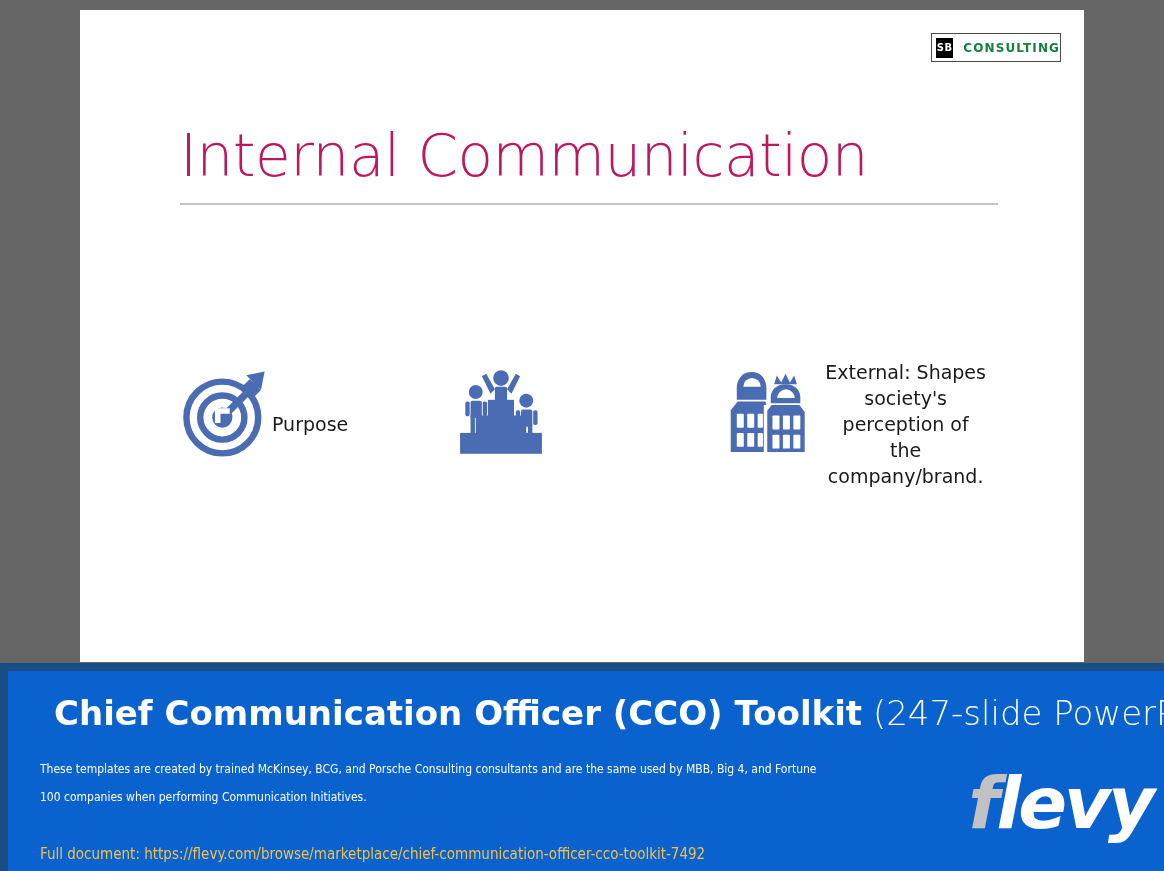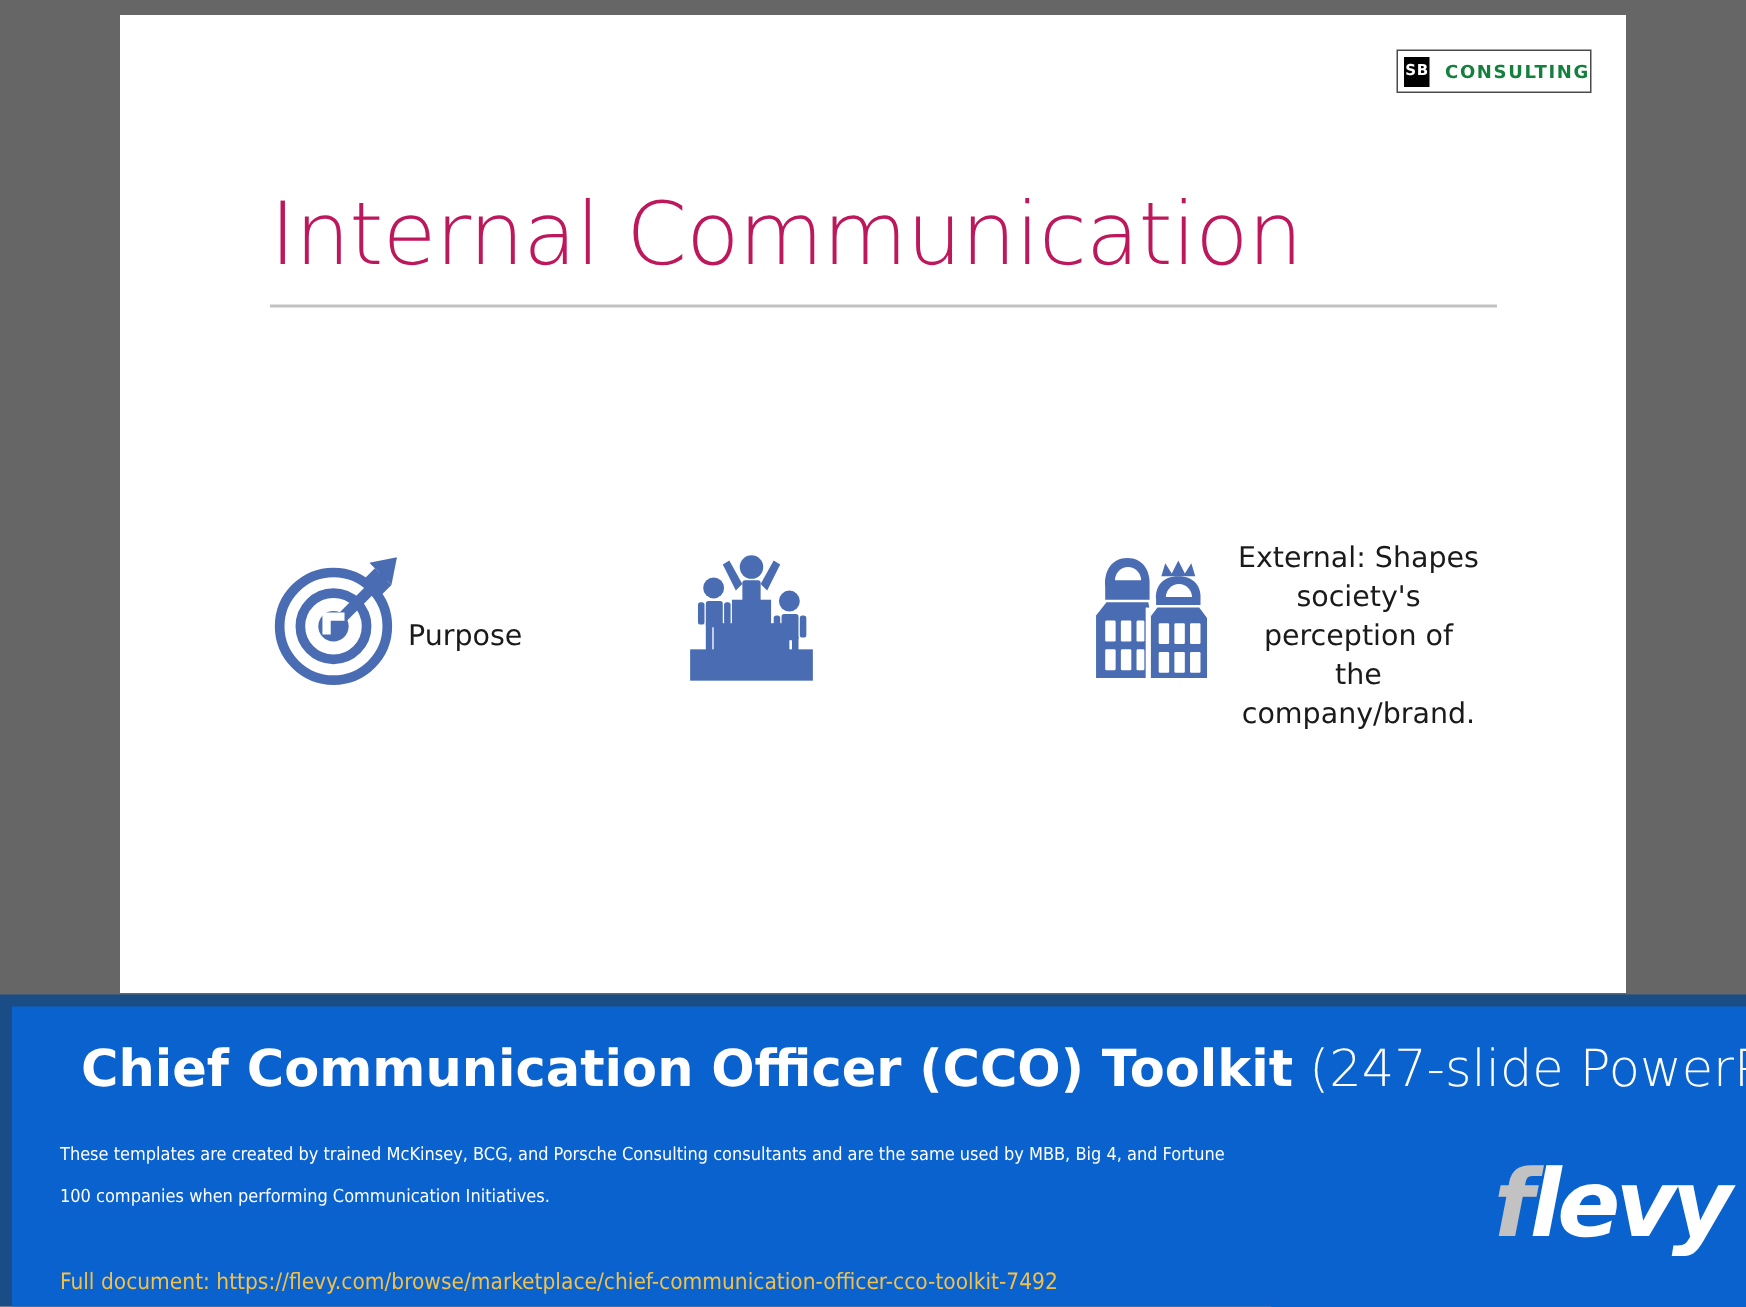--- a/index.html
+++ b/index.html
@@ -172,7 +172,7 @@
     right: 12px;
     top: 86px;
     font-family: "DejaVu Sans", sans-serif;
-    font-size: 62px;
+    font-size: 72px;
     font-weight: bold;
     font-style: italic;
     line-height: 92px;

